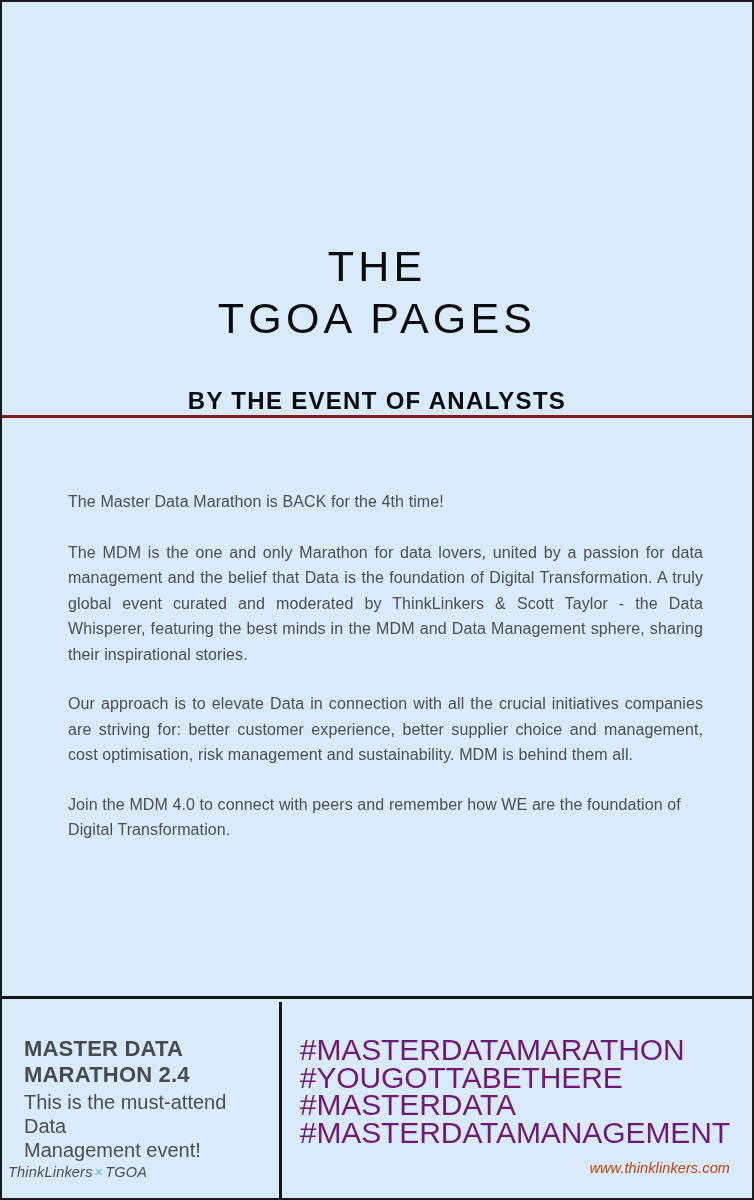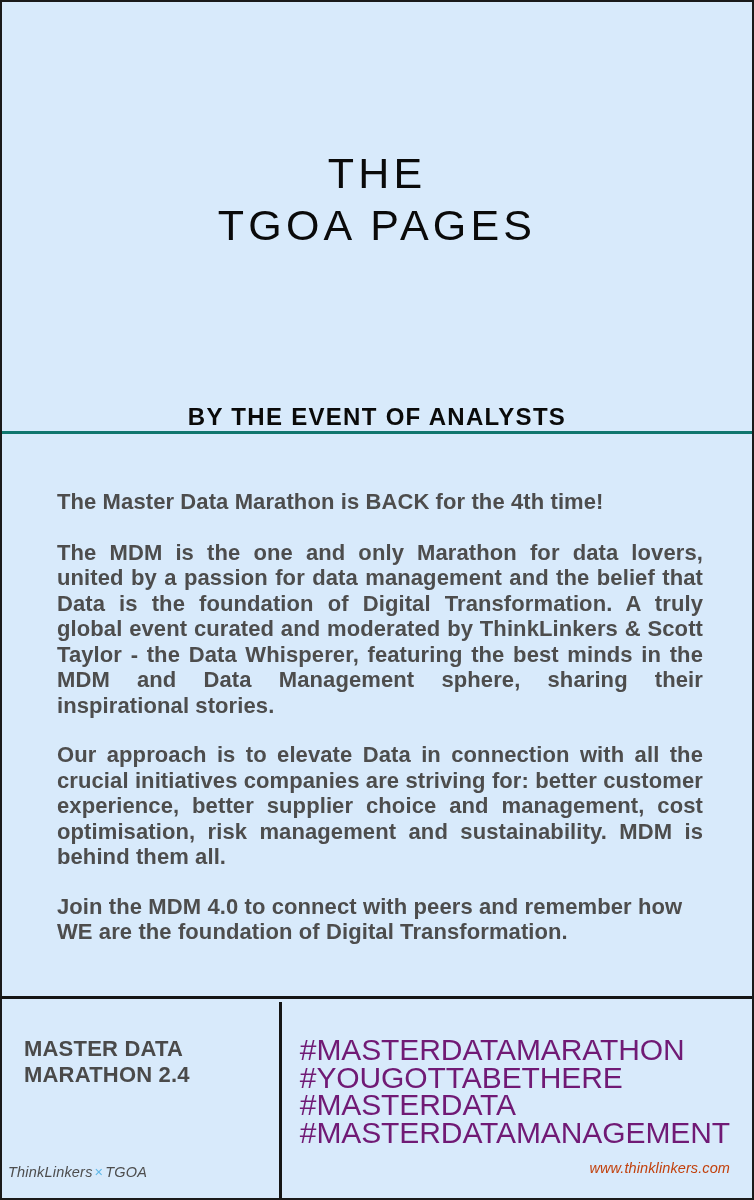--- a/index.html
+++ b/index.html
@@ -27,15 +27,15 @@
   .header {
     position: absolute;
     left: 0;
-    top: 16px;
+    top: 0;
     width: 750px;
     height: 416px;
     box-sizing: border-box;
-    border-bottom: 3px solid #0f766e;
+    border-bottom: 3px solid #7f1d1d;
     display: flex;
     flex-direction: column;
     align-items: center;
-    justify-content: space-between;
+    justify-content: flex-end;
   }
 
   .title-block {

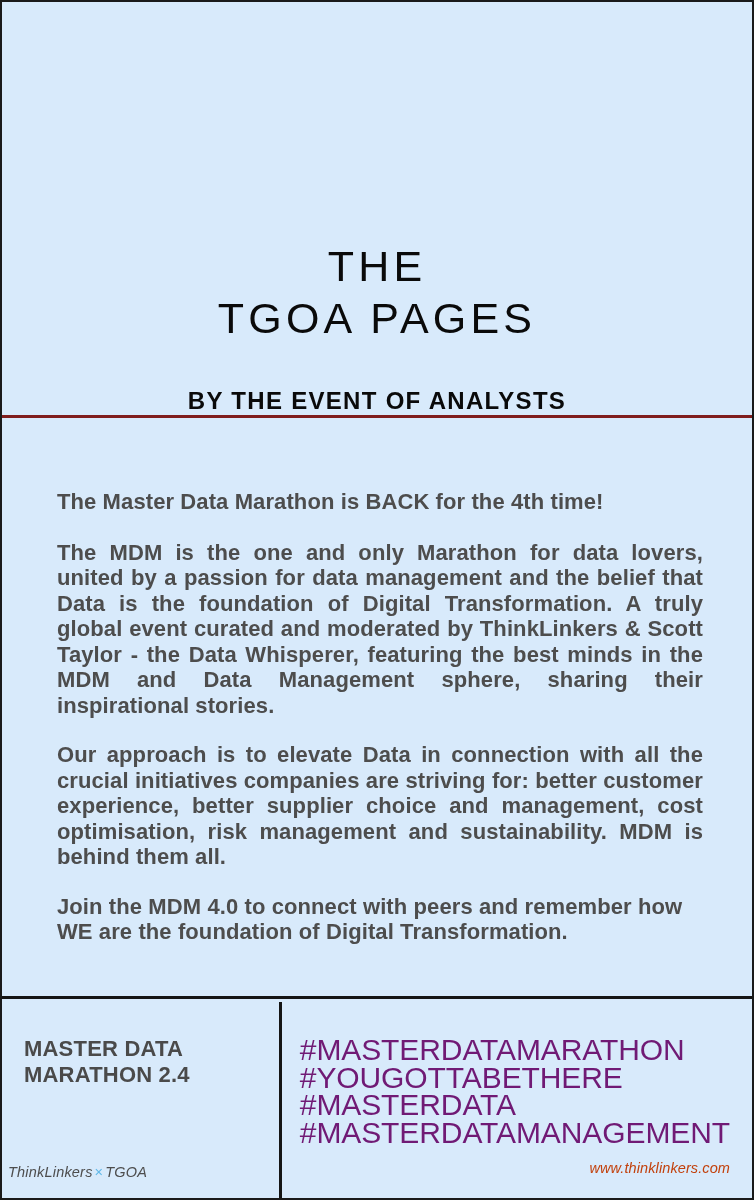--- a/index.html
+++ b/index.html
@@ -84,14 +84,13 @@
   .para {
     color: #4d4d4d;
     font-family: "Liberation Sans", "DejaVu Sans", sans-serif;
-    font-size: 22px;
+    font-size: 16px;
     line-height: 25.5px;
     letter-spacing: 0.1px;
     text-align: justify;
-    margin: 0 0 24px 4px;
+    margin: 0 0 24px 15px;
     -webkit-hyphens: manual;
     hyphens: manual;
-    font-weight: bold;
   }
 
   .para.lead {

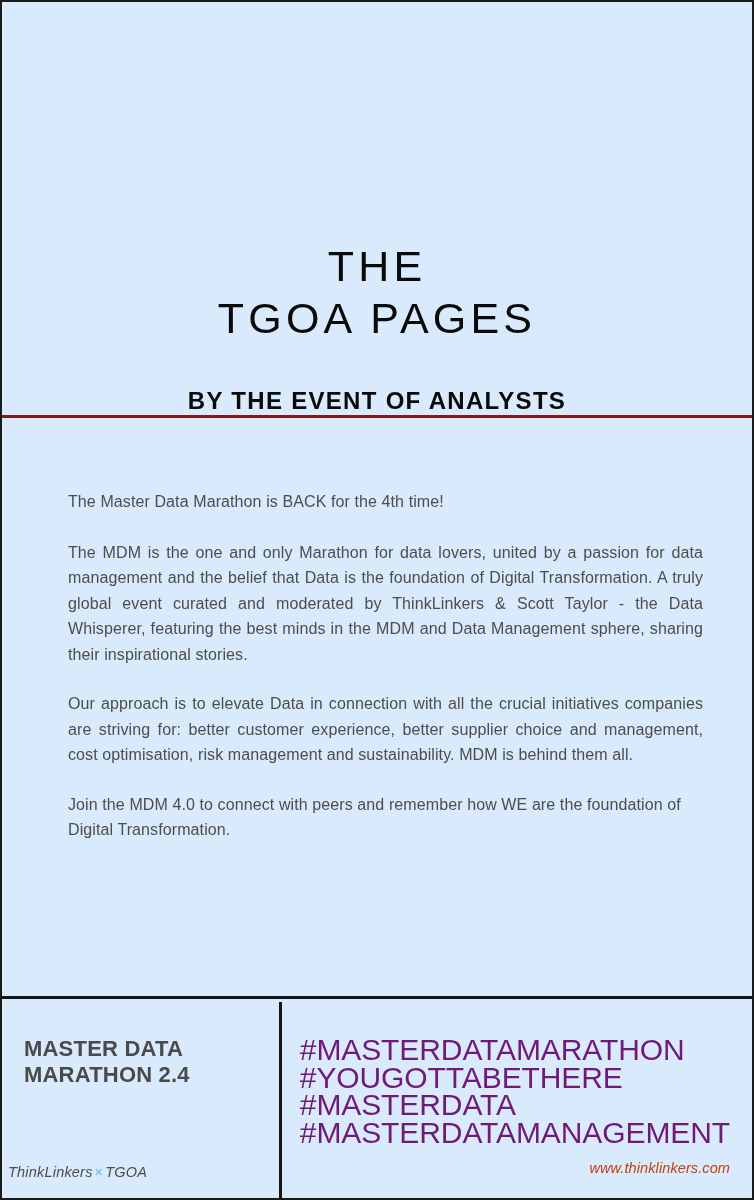--- a/index.html
+++ b/index.html
@@ -220,6 +220,10 @@
         <span>MASTER DATA</span><br>
         <span>MARATHON 2.4</span>
       </p>
+      <p class="promo-sub">
+        <span>This is the must-attend Data</span><br>
+        <span>Management event!</span>
+      </p>
       <div class="brandline">
         <span>ThinkLinkers</span><span class="x-mark">×</span><span>TGOA</span>
       </div>

